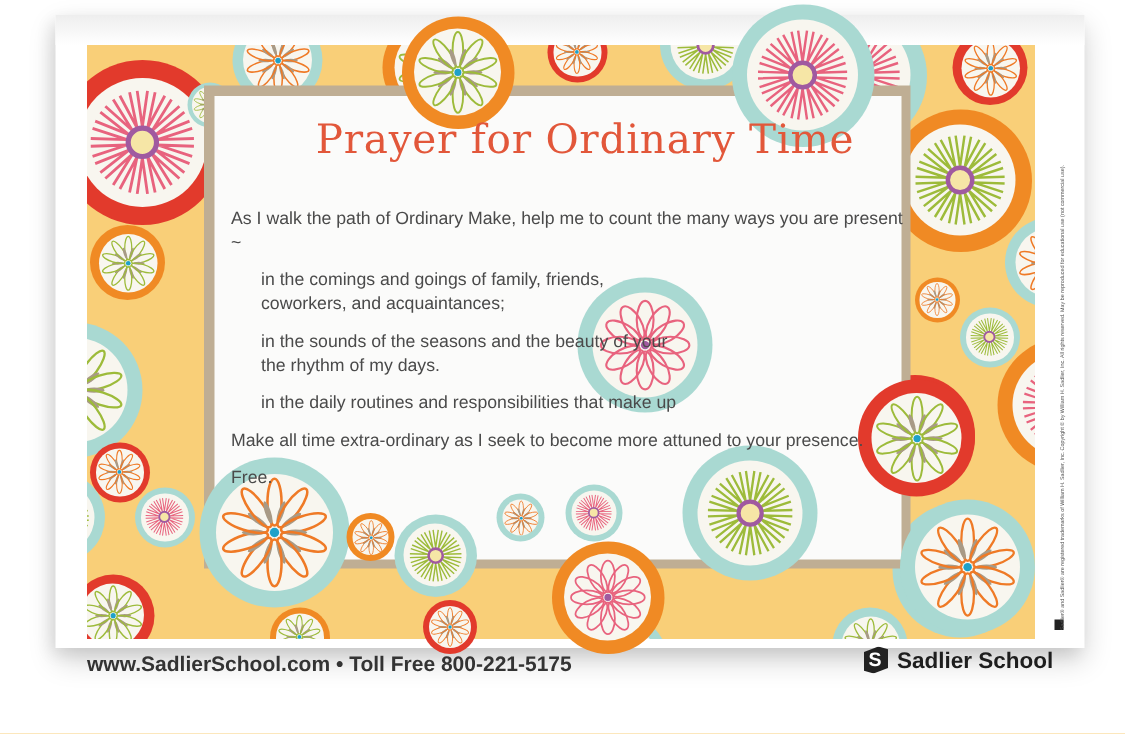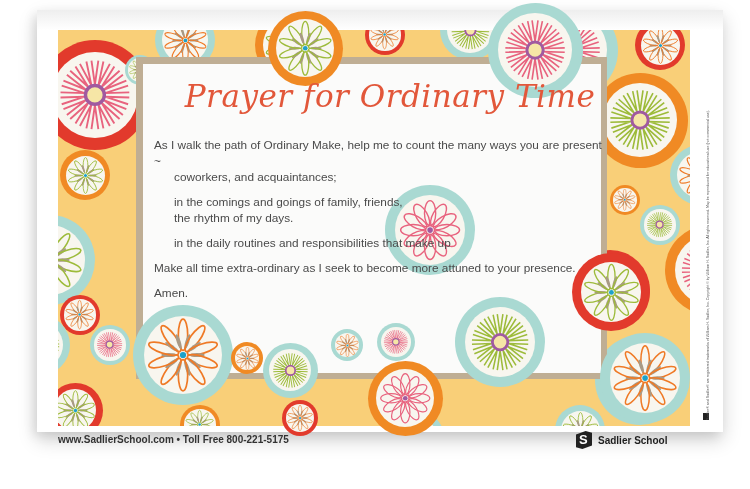--- a/index.html
+++ b/index.html
@@ -14,7 +14,7 @@
   .circle .inner{border-radius:50%;background:#f8f6ef;width:78%;height:78%;display:flex;align-items:center;justify-content:center;overflow:hidden;}
   .circle svg{width:100%;height:100%;}
   .title{position:absolute;left:180px;top:78px;width:420px;text-align:center;
-         font-family:"DejaVu Serif",serif;font-style:italic;font-size:31px;color:#e2573a;letter-spacing:0.5px;}
+         font-family:"DejaVu Serif",serif;font-size:27px;color:#e2573a;letter-spacing:0.5px;}
   .body-text{position:absolute;left:154px;top:128px;width:450px;font-family:"Liberation Sans",sans-serif;
              font-size:11.8px;color:#4a4a4a;line-height:16px;}
   .body-text p{margin:0;}

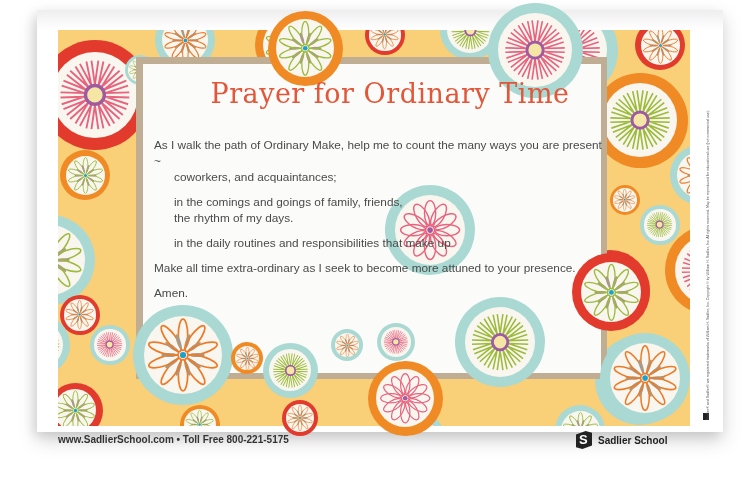--- a/index.html
+++ b/index.html
@@ -1062,8 +1062,8 @@
 
 <div class="body-text">
   <p class="gap">As I walk the path of Ordinary Make, help me to count the many ways you are present ~</p>
+  <p class="indent gap">in the comings and goings of family, friends,</p>
   <p class="indent">coworkers, and acquaintances;</p>
-  <p class="indent gap">in the comings and goings of family, friends,</p>
   <p class="indent">the rhythm of my days.</p>
   <p class="indent gap">in the daily routines and responsibilities that make up</p>
   <p class="gap">Make all time extra-ordinary as I seek to become more attuned to your presence.</p>

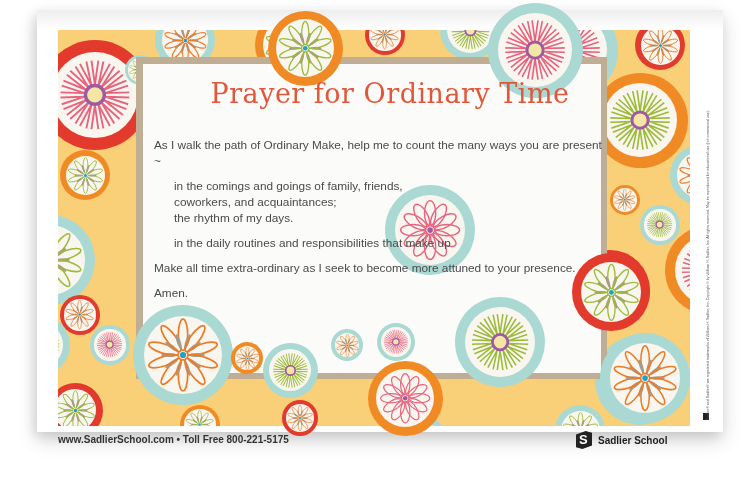--- a/index.html
+++ b/index.html
@@ -1064,6 +1064,7 @@
   <p class="gap">As I walk the path of Ordinary Make, help me to count the many ways you are present ~</p>
   <p class="indent gap">in the comings and goings of family, friends,</p>
   <p class="indent">coworkers, and acquaintances;</p>
+  <p class="indent gap">in the sounds of the seasons and the beauty of your</p>
   <p class="indent">the rhythm of my days.</p>
   <p class="indent gap">in the daily routines and responsibilities that make up</p>
   <p class="gap">Make all time extra-ordinary as I seek to become more attuned to your presence.</p>

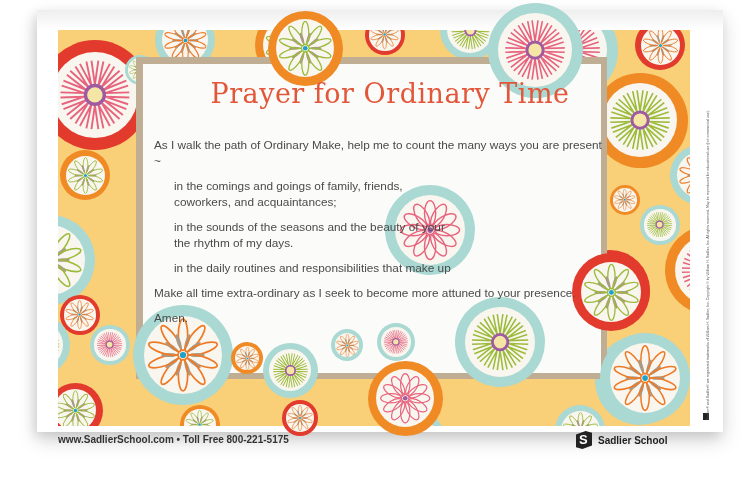--- a/index.html
+++ b/index.html
@@ -1068,7 +1068,7 @@
   <p class="indent">the rhythm of my days.</p>
   <p class="indent gap">in the daily routines and responsibilities that make up</p>
   <p class="gap">Make all time extra-ordinary as I seek to become more attuned to your presence.</p>
-  <p class="gap">Amen.</p>
+  <p class="gap">Free.</p>
 </div>
 
 <div class="footer-left">www.SadlierSchool.com  •  Toll Free 800-221-5175</div>

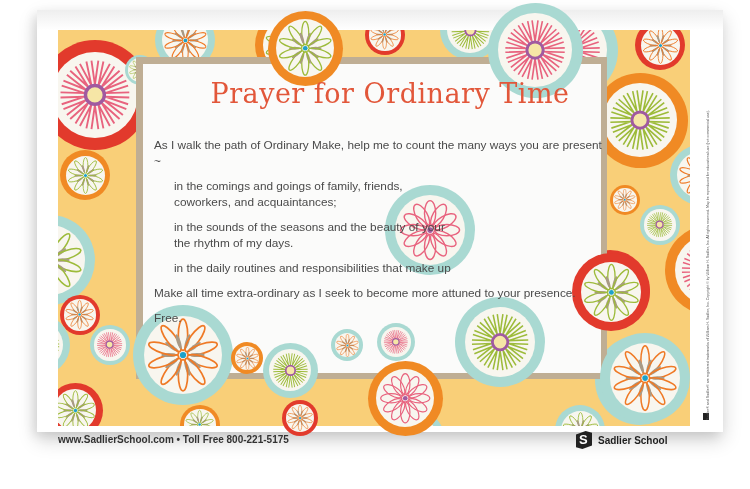--- a/index.html
+++ b/index.html
@@ -20,7 +20,7 @@
   .body-text p{margin:0;}
   .indent{padding-left:20px;}
   .gap{margin-top:9px !important;}
-  .footer-left{position:absolute;left:58px;top:434px;font-family:"Liberation Sans",sans-serif;font-weight:bold;font-size:10px;color:#333;}
+  .footer-left{position:absolute;left:58px;top:434px;font-family:"Liberation Sans",sans-serif;font-weight:bold;font-size:14px;color:#333;}
   .logo{position:absolute;left:576px;top:431px;display:flex;align-items:center;}
   .logo-mark{width:16px;height:18px;background:#222;margin-right:6px;clip-path:polygon(0 20%,60% 0,100% 10%,100% 80%,40% 100%,0 90%);position:relative;}
   .logo-mark span{position:absolute;left:3px;top:1px;color:#fff;font-size:13px;font-weight:bold;font-family:"Liberation Sans",sans-serif;}

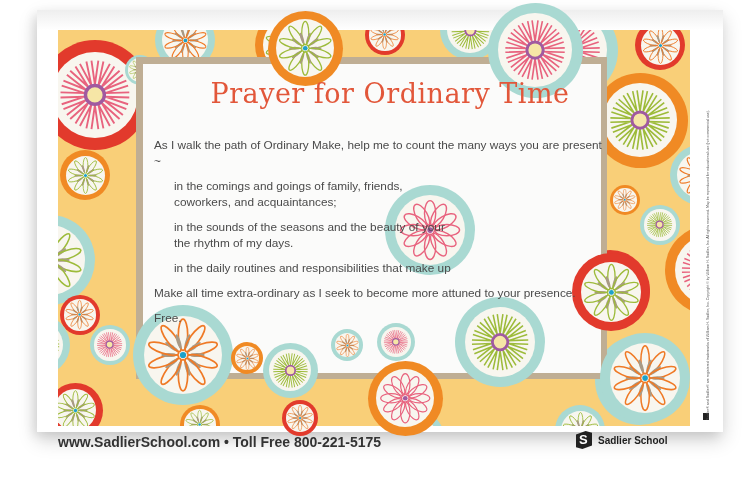--- a/index.html
+++ b/index.html
@@ -24,7 +24,7 @@
   .logo{position:absolute;left:576px;top:431px;display:flex;align-items:center;}
   .logo-mark{width:16px;height:18px;background:#222;margin-right:6px;clip-path:polygon(0 20%,60% 0,100% 10%,100% 80%,40% 100%,0 90%);position:relative;}
   .logo-mark span{position:absolute;left:3px;top:1px;color:#fff;font-size:13px;font-weight:bold;font-family:"Liberation Sans",sans-serif;}
-  .logo-text{font-family:"Liberation Sans",sans-serif;font-weight:bold;font-size:10px;color:#1e1e1e;}
+  .logo-text{font-family:"Liberation Sans",sans-serif;font-weight:bold;font-size:15px;color:#1e1e1e;}
   .legal{position:absolute;left:706px;top:420px;width:300px;transform:rotate(-90deg);transform-origin:0 0;
          font-family:"Liberation Sans",sans-serif;font-size:3.6px;color:#555;white-space:nowrap;}
   .legal-mark{position:absolute;left:703px;top:413px;width:6px;height:7px;background:#222;}

